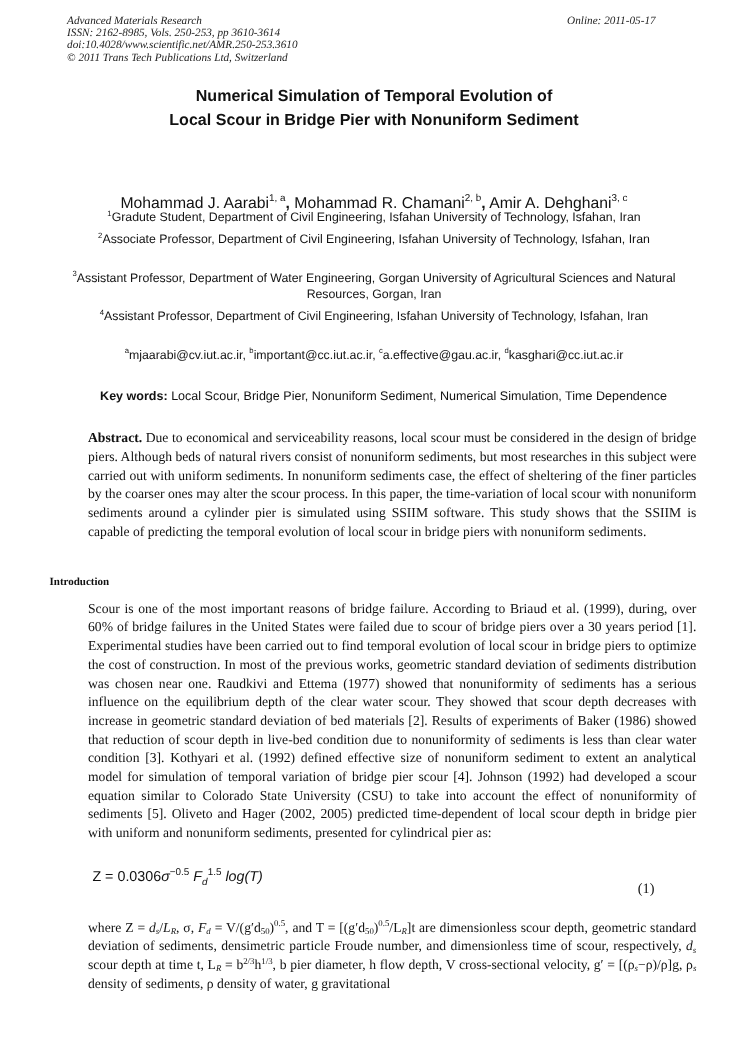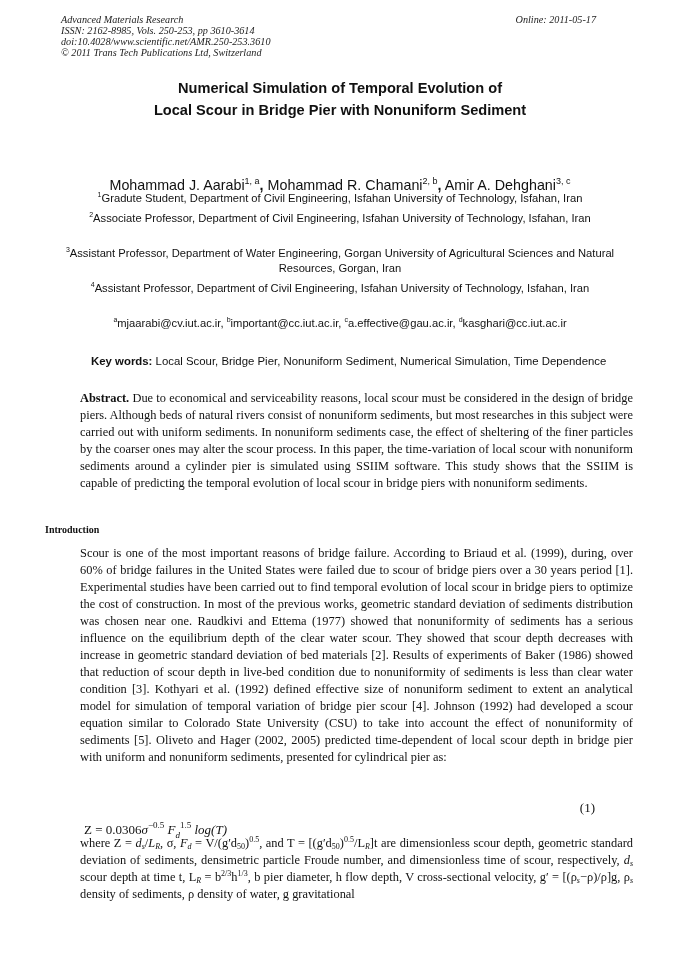--- a/index.html
+++ b/index.html
@@ -18,7 +18,7 @@
   .para { position:absolute; left:63px; width:553px; font-family:"Liberation Serif", serif; font-size:12.4px; line-height:17px; text-align:justify;margin-left:17px; }
   .para b { font-weight:bold; }
   .sect { position:absolute; left:45px; font-family:"Liberation Serif", serif; font-weight:bold; font-size:10px; }
-  .eq { position:absolute; left:84px; top:822px; font-family:Liberation Serif, serif; font-size:13px; }
+  .eq { position:absolute; left:84px; top:789px; font-family:Liberation Sans, sans-serif; font-size:13px; }
   .eq i { font-style:italic; }
   .eq sup { font-size:9px; vertical-align:6px; line-height:0; }
   .eqno { position:absolute; right:63px; top:800px; font-family:"Liberation Serif", serif; font-size:13px; }

